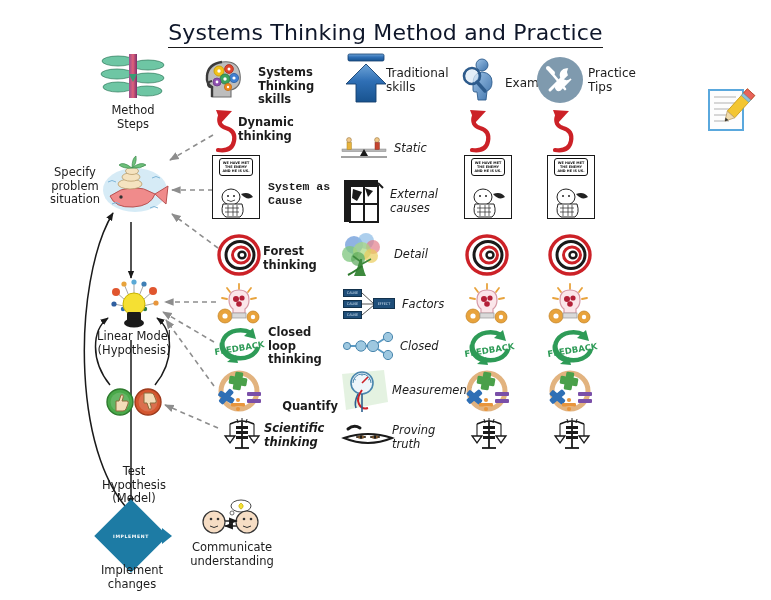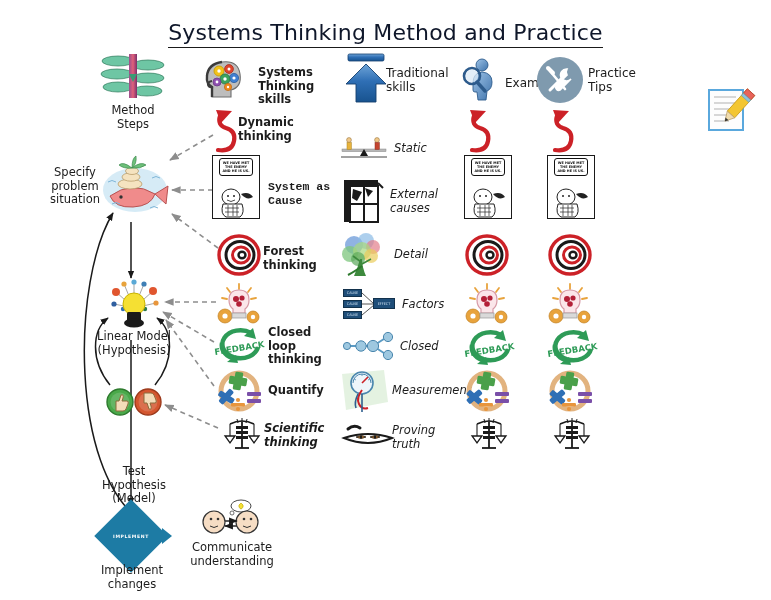--- a/index.html
+++ b/index.html
@@ -448,7 +448,7 @@
       </g>
     </svg>
   </div>
-  <div class="abs lbl lbl-bold" style="left:268px;top:384px;width:70px;">Quantify</div>
+  <div class="abs lbl lbl-bold" style="left:268px;top:400px;width:70px;text-align:right;">Quantify</div>
 
   <div class="abs icon" style="left:222px;top:418px;width:40px;height:34px;">
     <svg width="40" height="34" viewBox="0 0 40 34">

